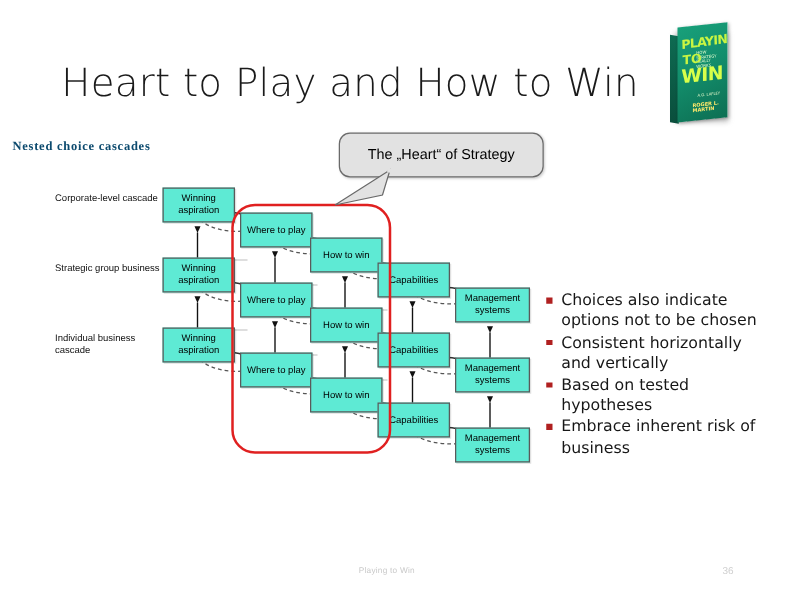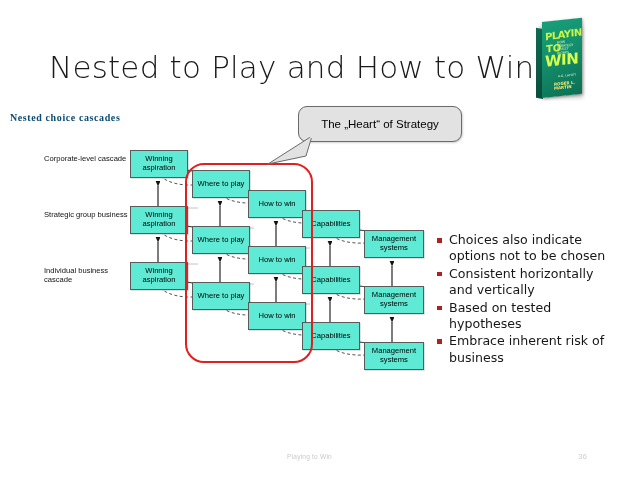--- a/index.html
+++ b/index.html
@@ -118,7 +118,7 @@
 
 <div class="slide">
 
-  <div class="slide-title">Nested to Play and How to Win</div>
+  <div class="slide-title">Heart to Play and How to Win</div>
 
   <div class="book-wrap">
     <div class="book-shadow"></div>

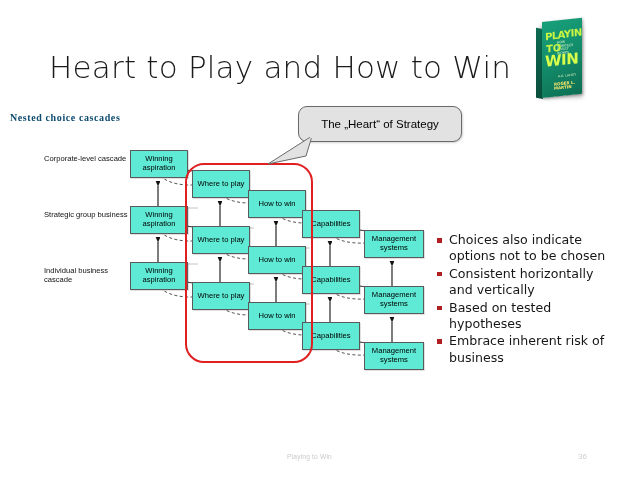--- a/index.html
+++ b/index.html
@@ -81,7 +81,6 @@
     display:flex;align-items:center;justify-content:center;
     font-size:11.5px;color:#000;font-family:"Liberation Sans",sans-serif;
     box-shadow:1px 1px 2px rgba(0,0,0,.18);
-    margin-left:27px;
   }
   .callout-tail{position:absolute;left:262px;top:134px;width:60px;height:36px;}
 

